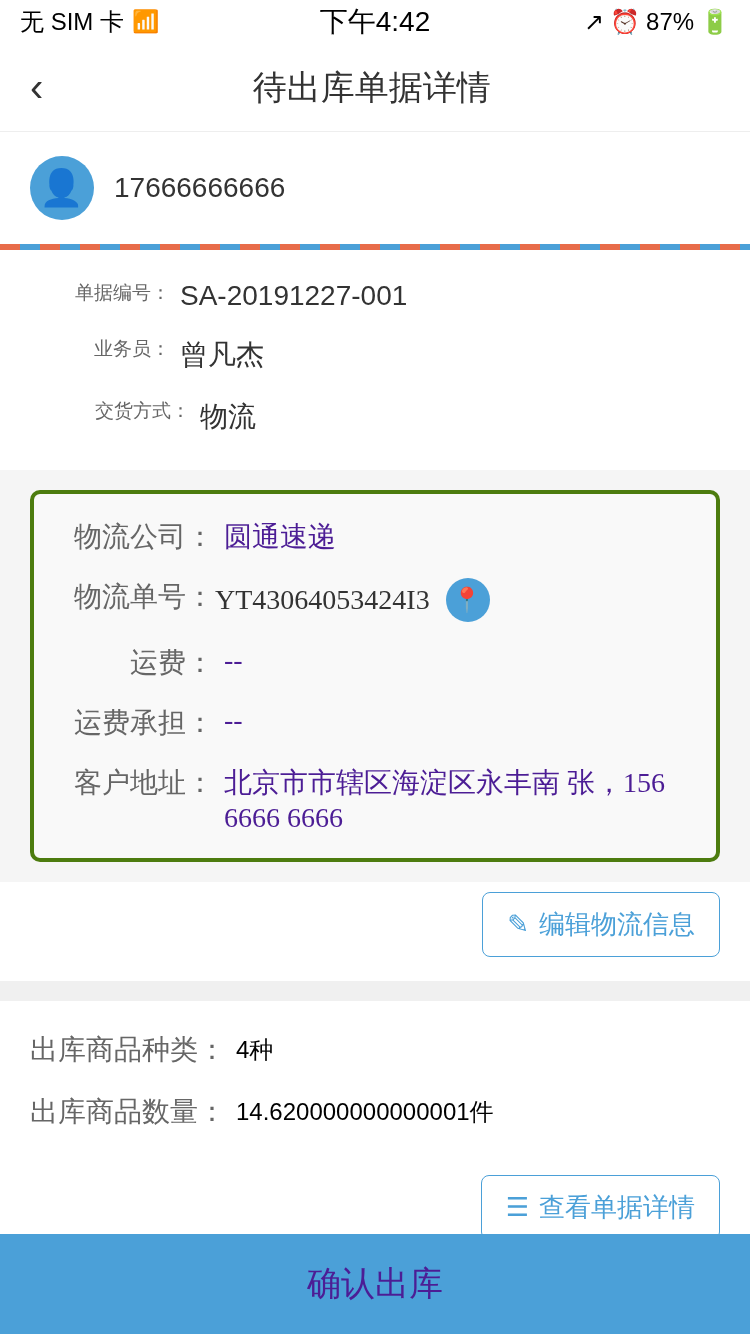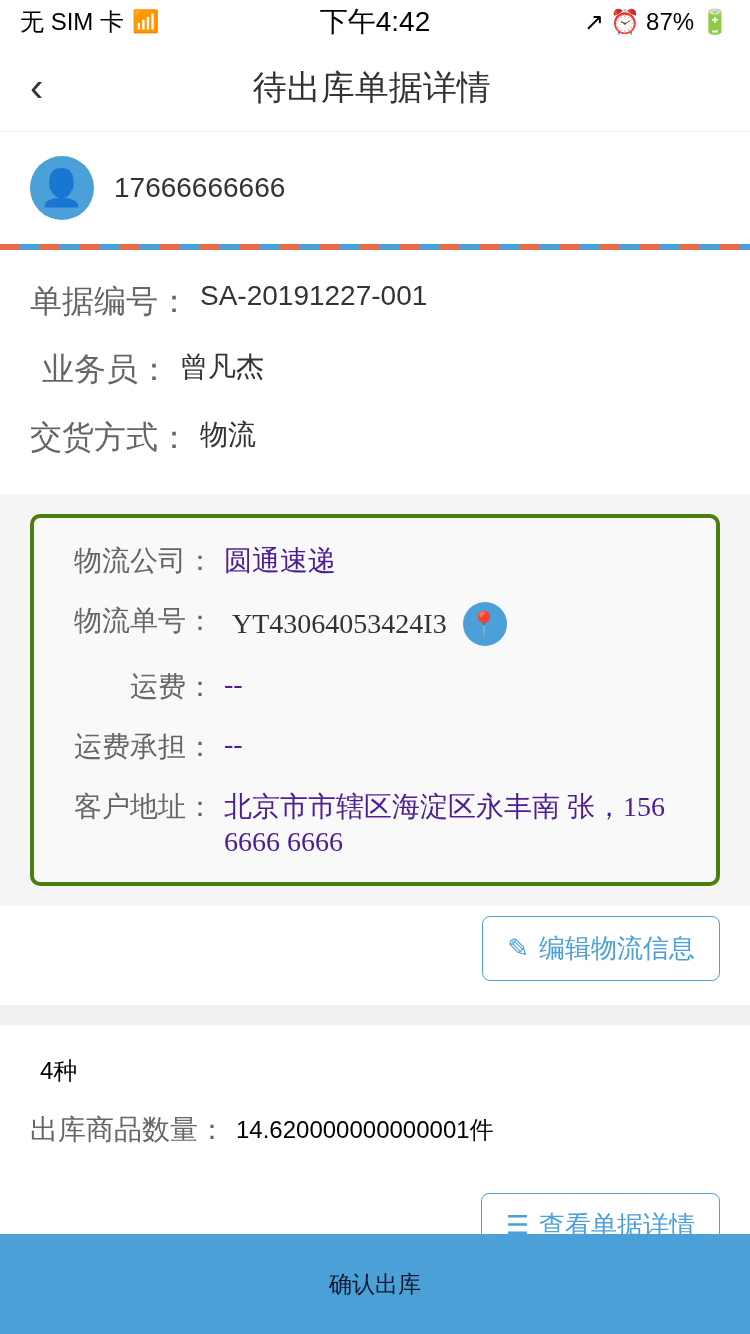--- a/index.html
+++ b/index.html
@@ -123,7 +123,7 @@
     }
     .info-label {
       color: #666;
-      font-size: 32px;
+      font-size: 19px;
       min-width: 140px;
       text-align: right;
       flex-shrink: 0;

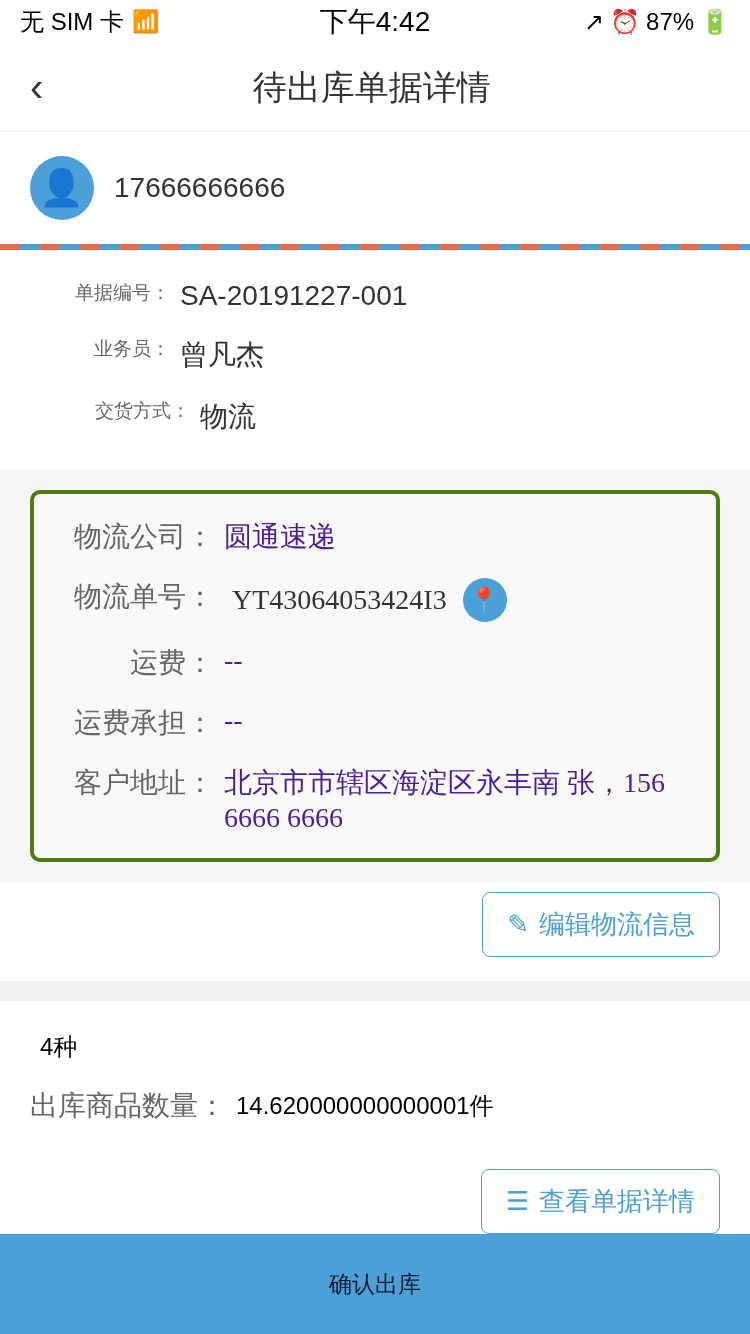--- a/index.html
+++ b/index.html
@@ -173,7 +173,7 @@
       align-items: center;
       gap: 16px;
       flex: 1;
-      margin-left: 18px;
+      margin-left: 1px;
     }
     .tracking-num {
       color: #333;

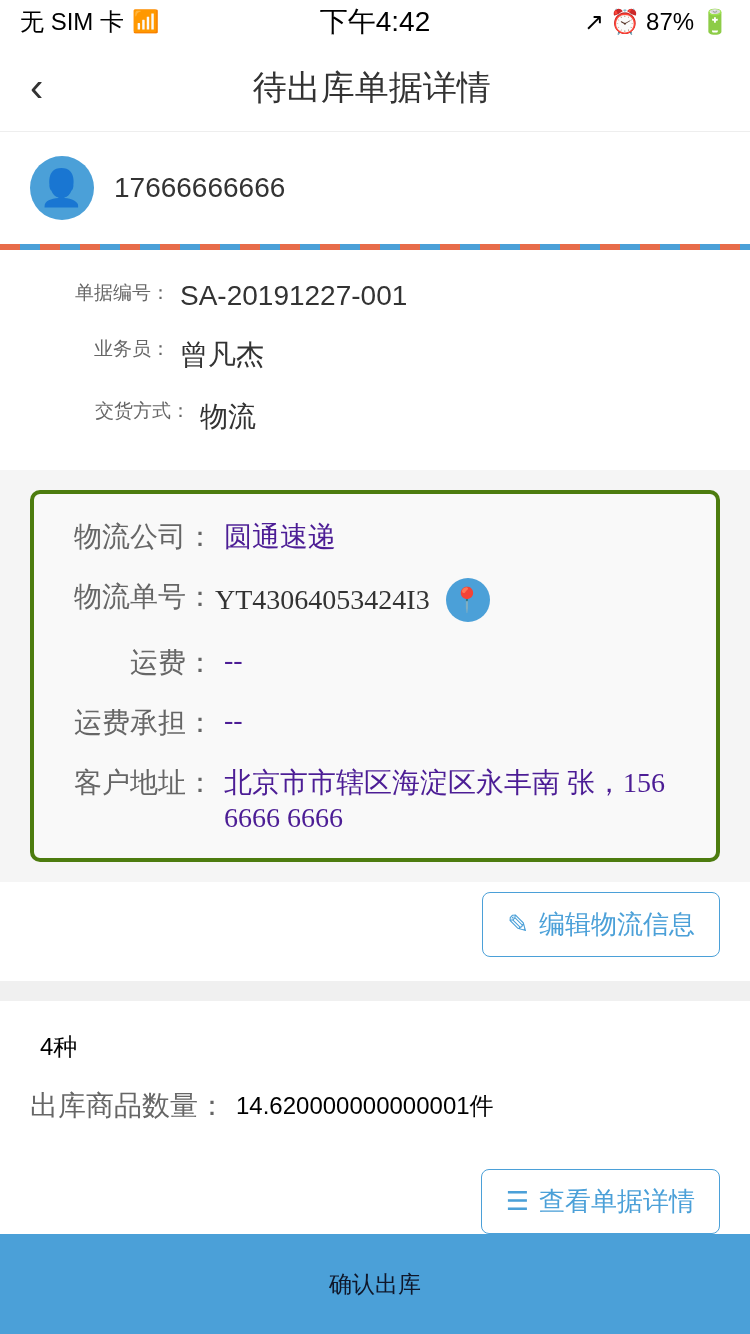--- a/index.html
+++ b/index.html
@@ -380,6 +380,7 @@
 
   <div class="product-section">
     <div class="product-row">
+      <span class="product-label">出库商品种类：</span>
       <span class="product-value">4种</span>
     </div>
     <div class="product-row">

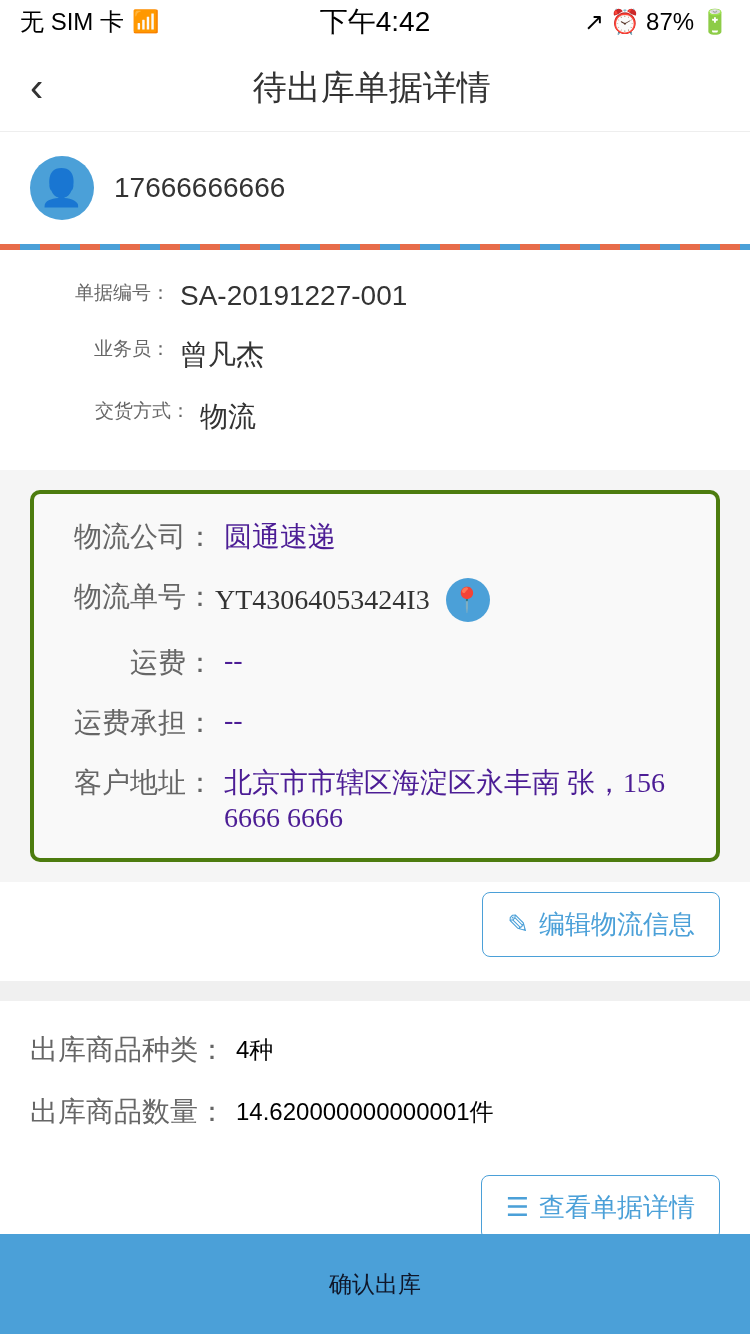--- a/index.html
+++ b/index.html
@@ -284,8 +284,8 @@
       cursor: pointer;
     }
     .bottom-btn-text {
-      color: #0f172a;
-      font-size: 23px;
+      color: #4c1d95;
+      font-size: 34px;
       font-weight: 500;
     }
 

